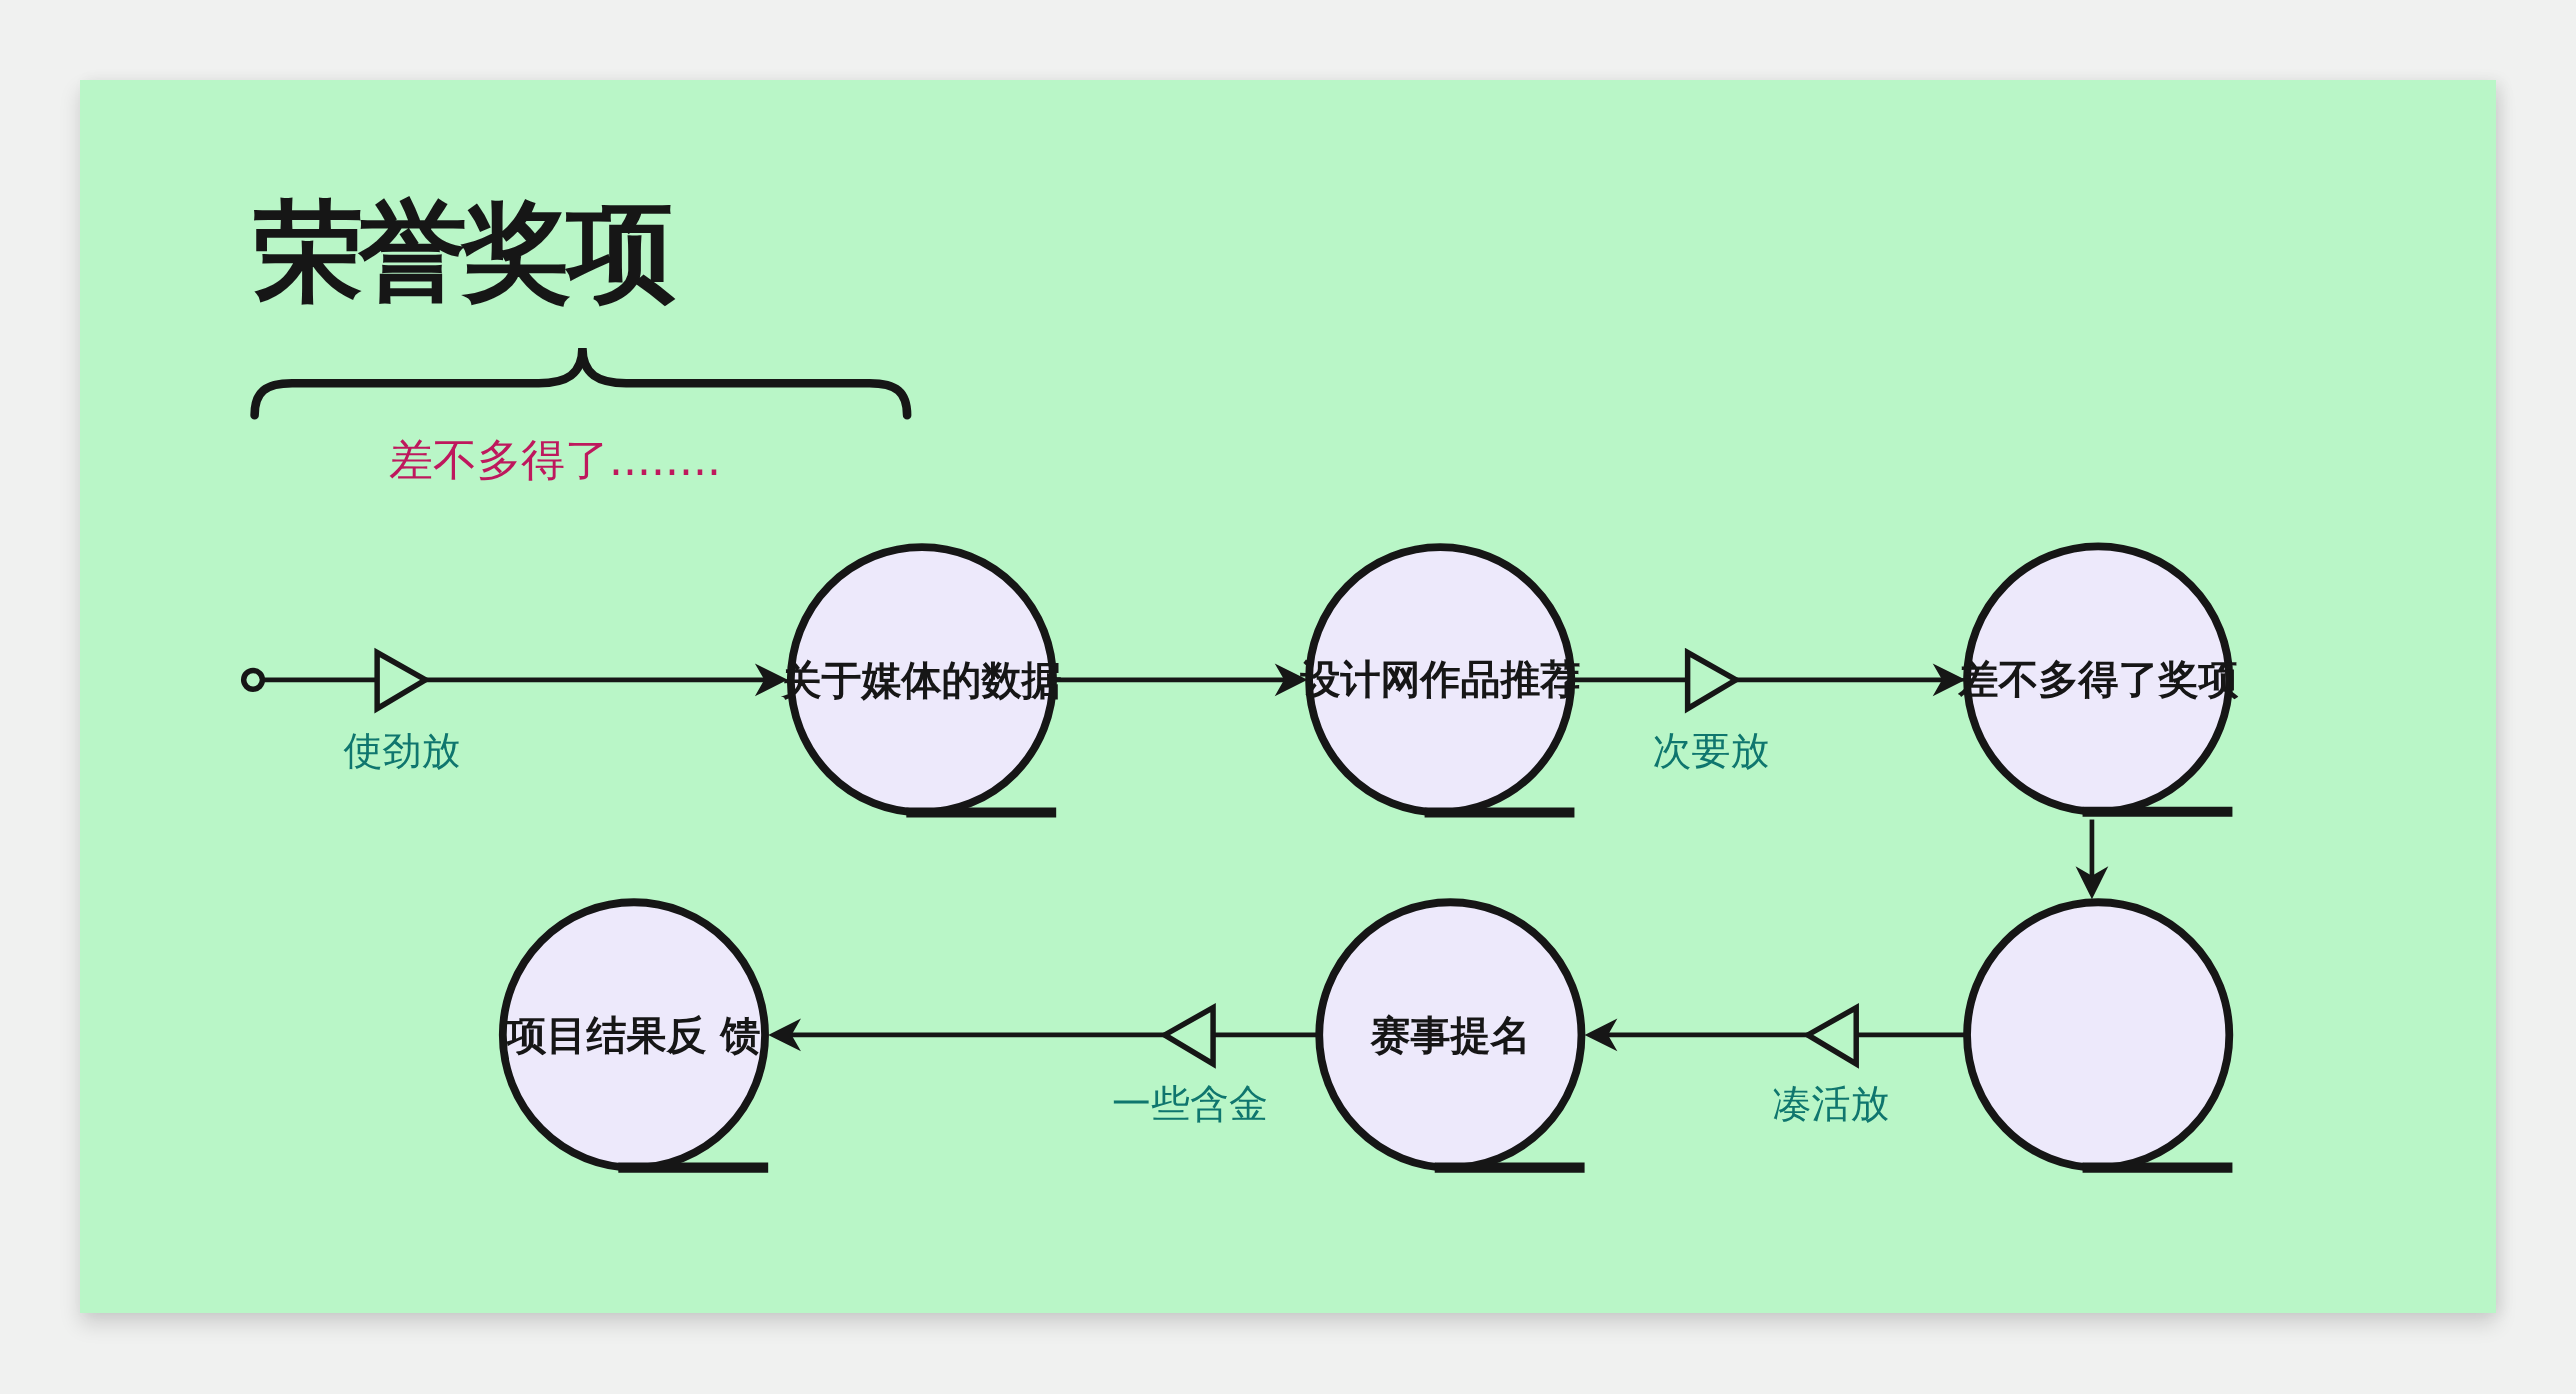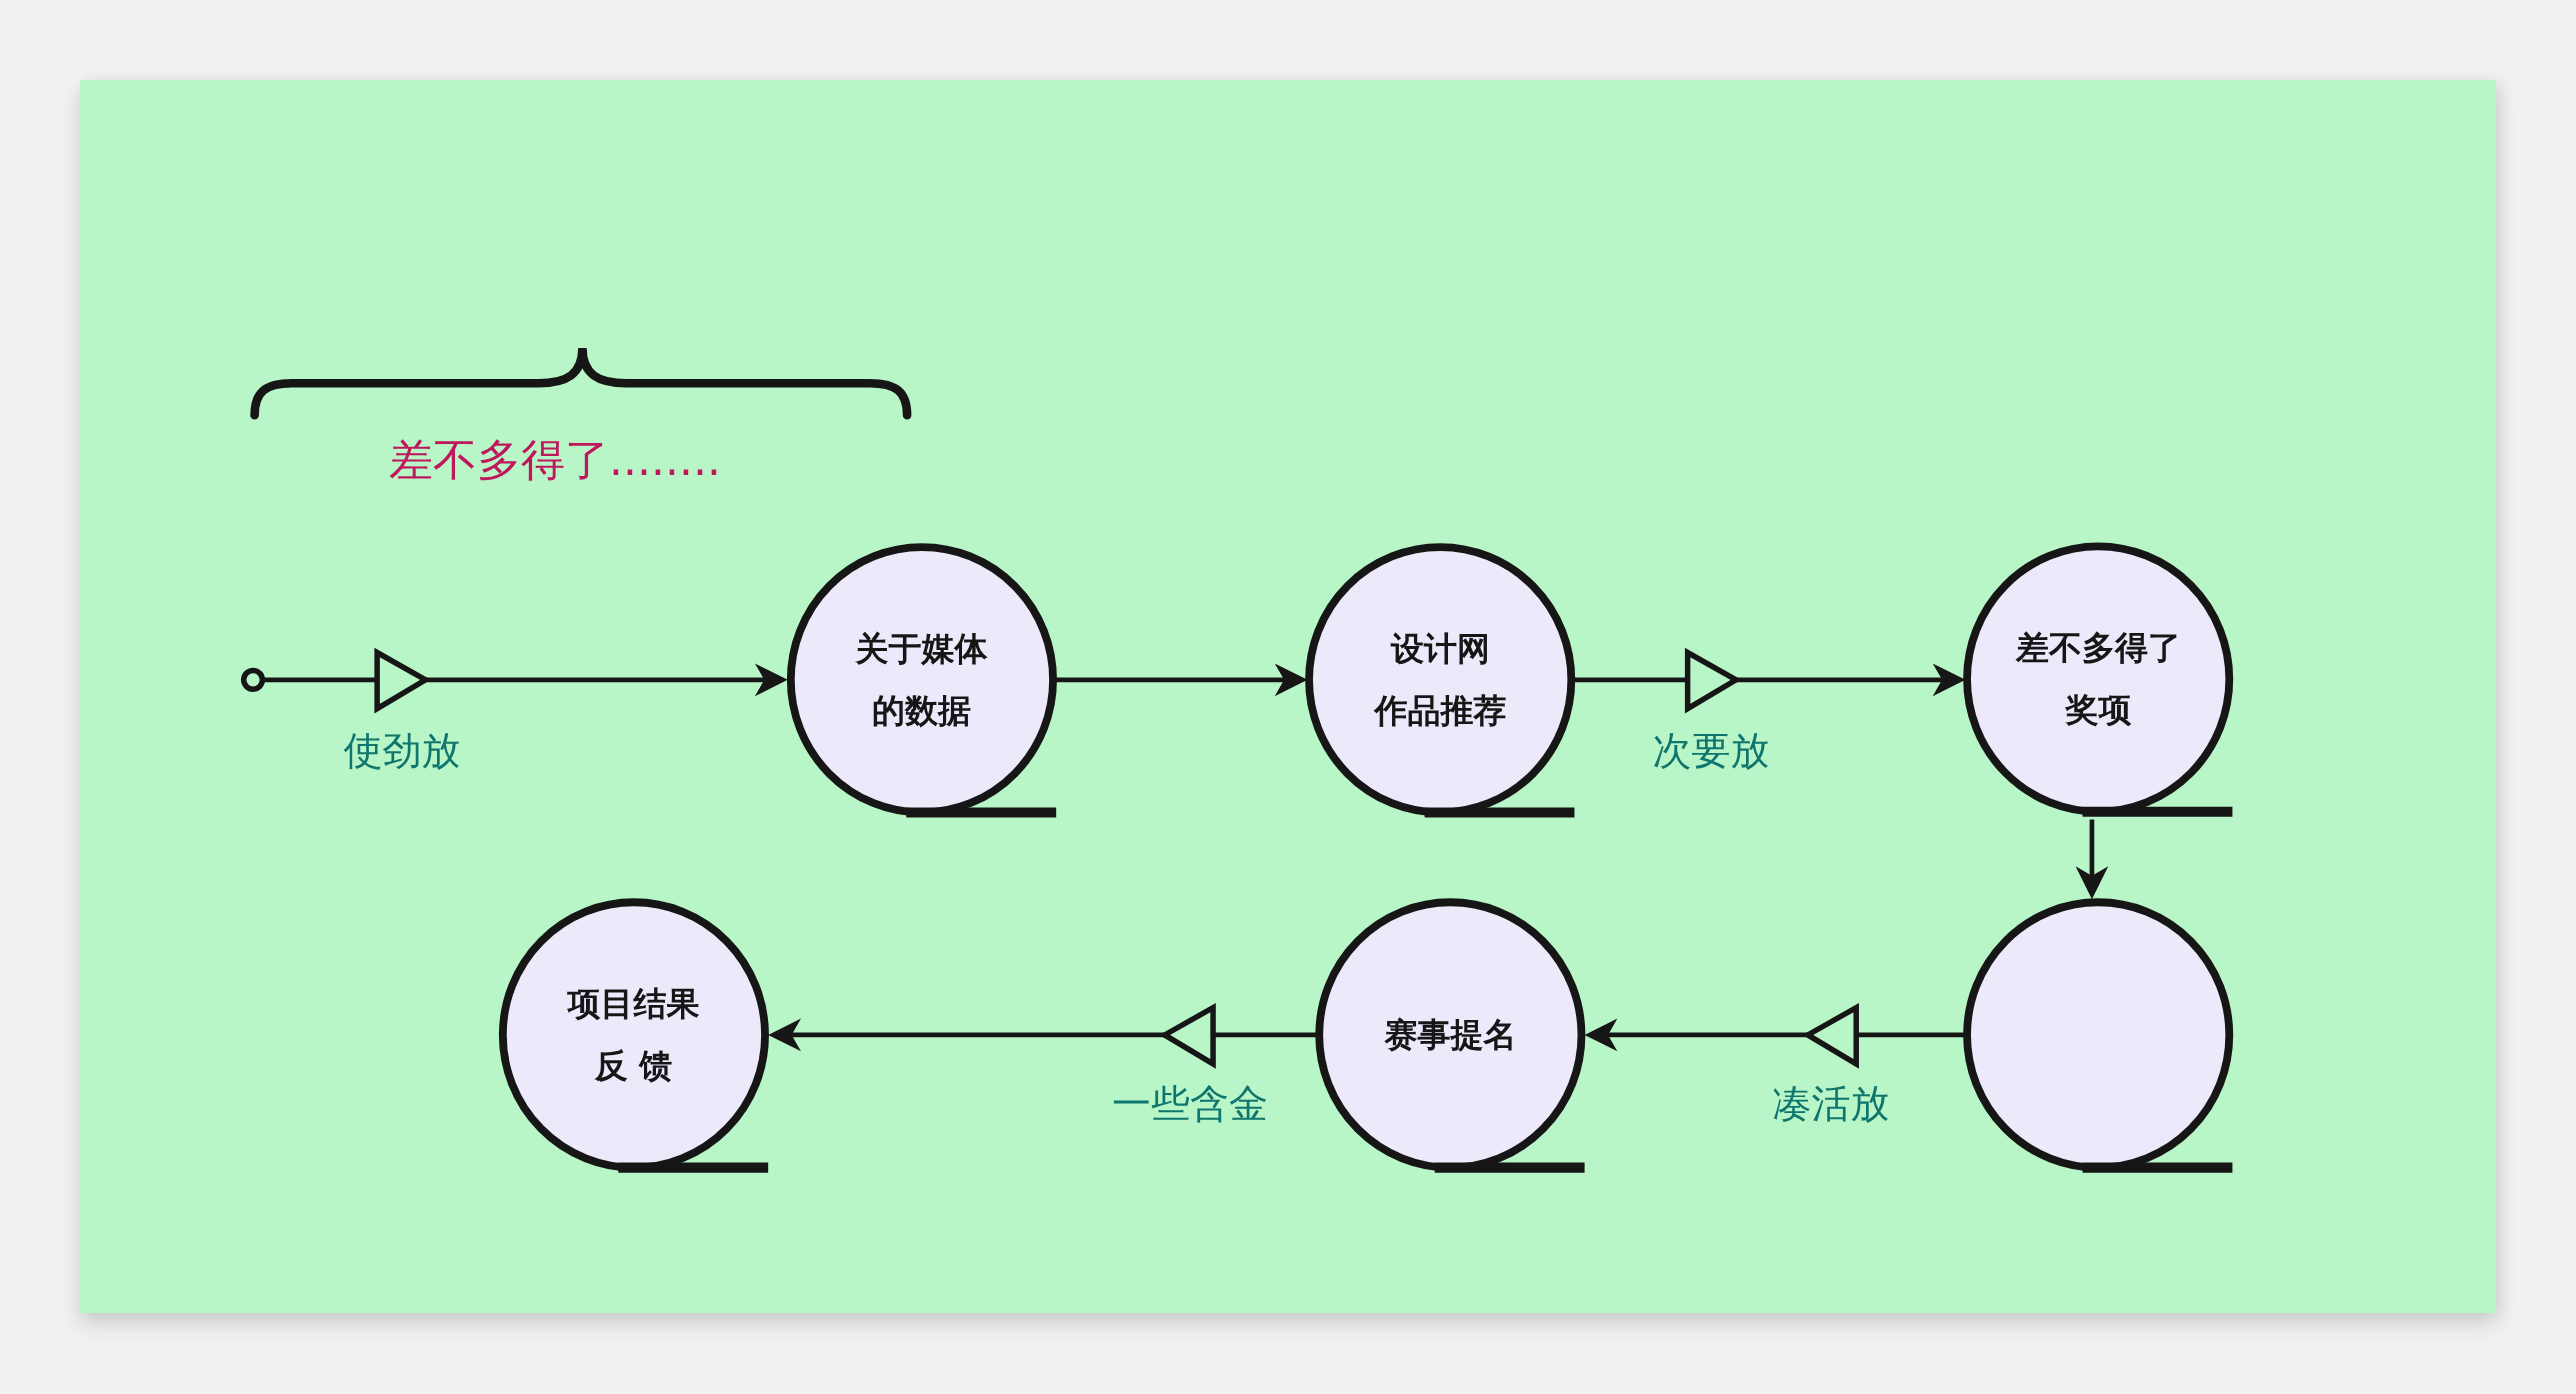--- a/index.html
+++ b/index.html
@@ -143,6 +143,7 @@
     </g>
   </svg>
 
+  <div class="title">荣誉奖项</div>
   <div class="subtitle">差不多得了........</div>
 
   <div class="node-label" style="left:789px; top:547px;">

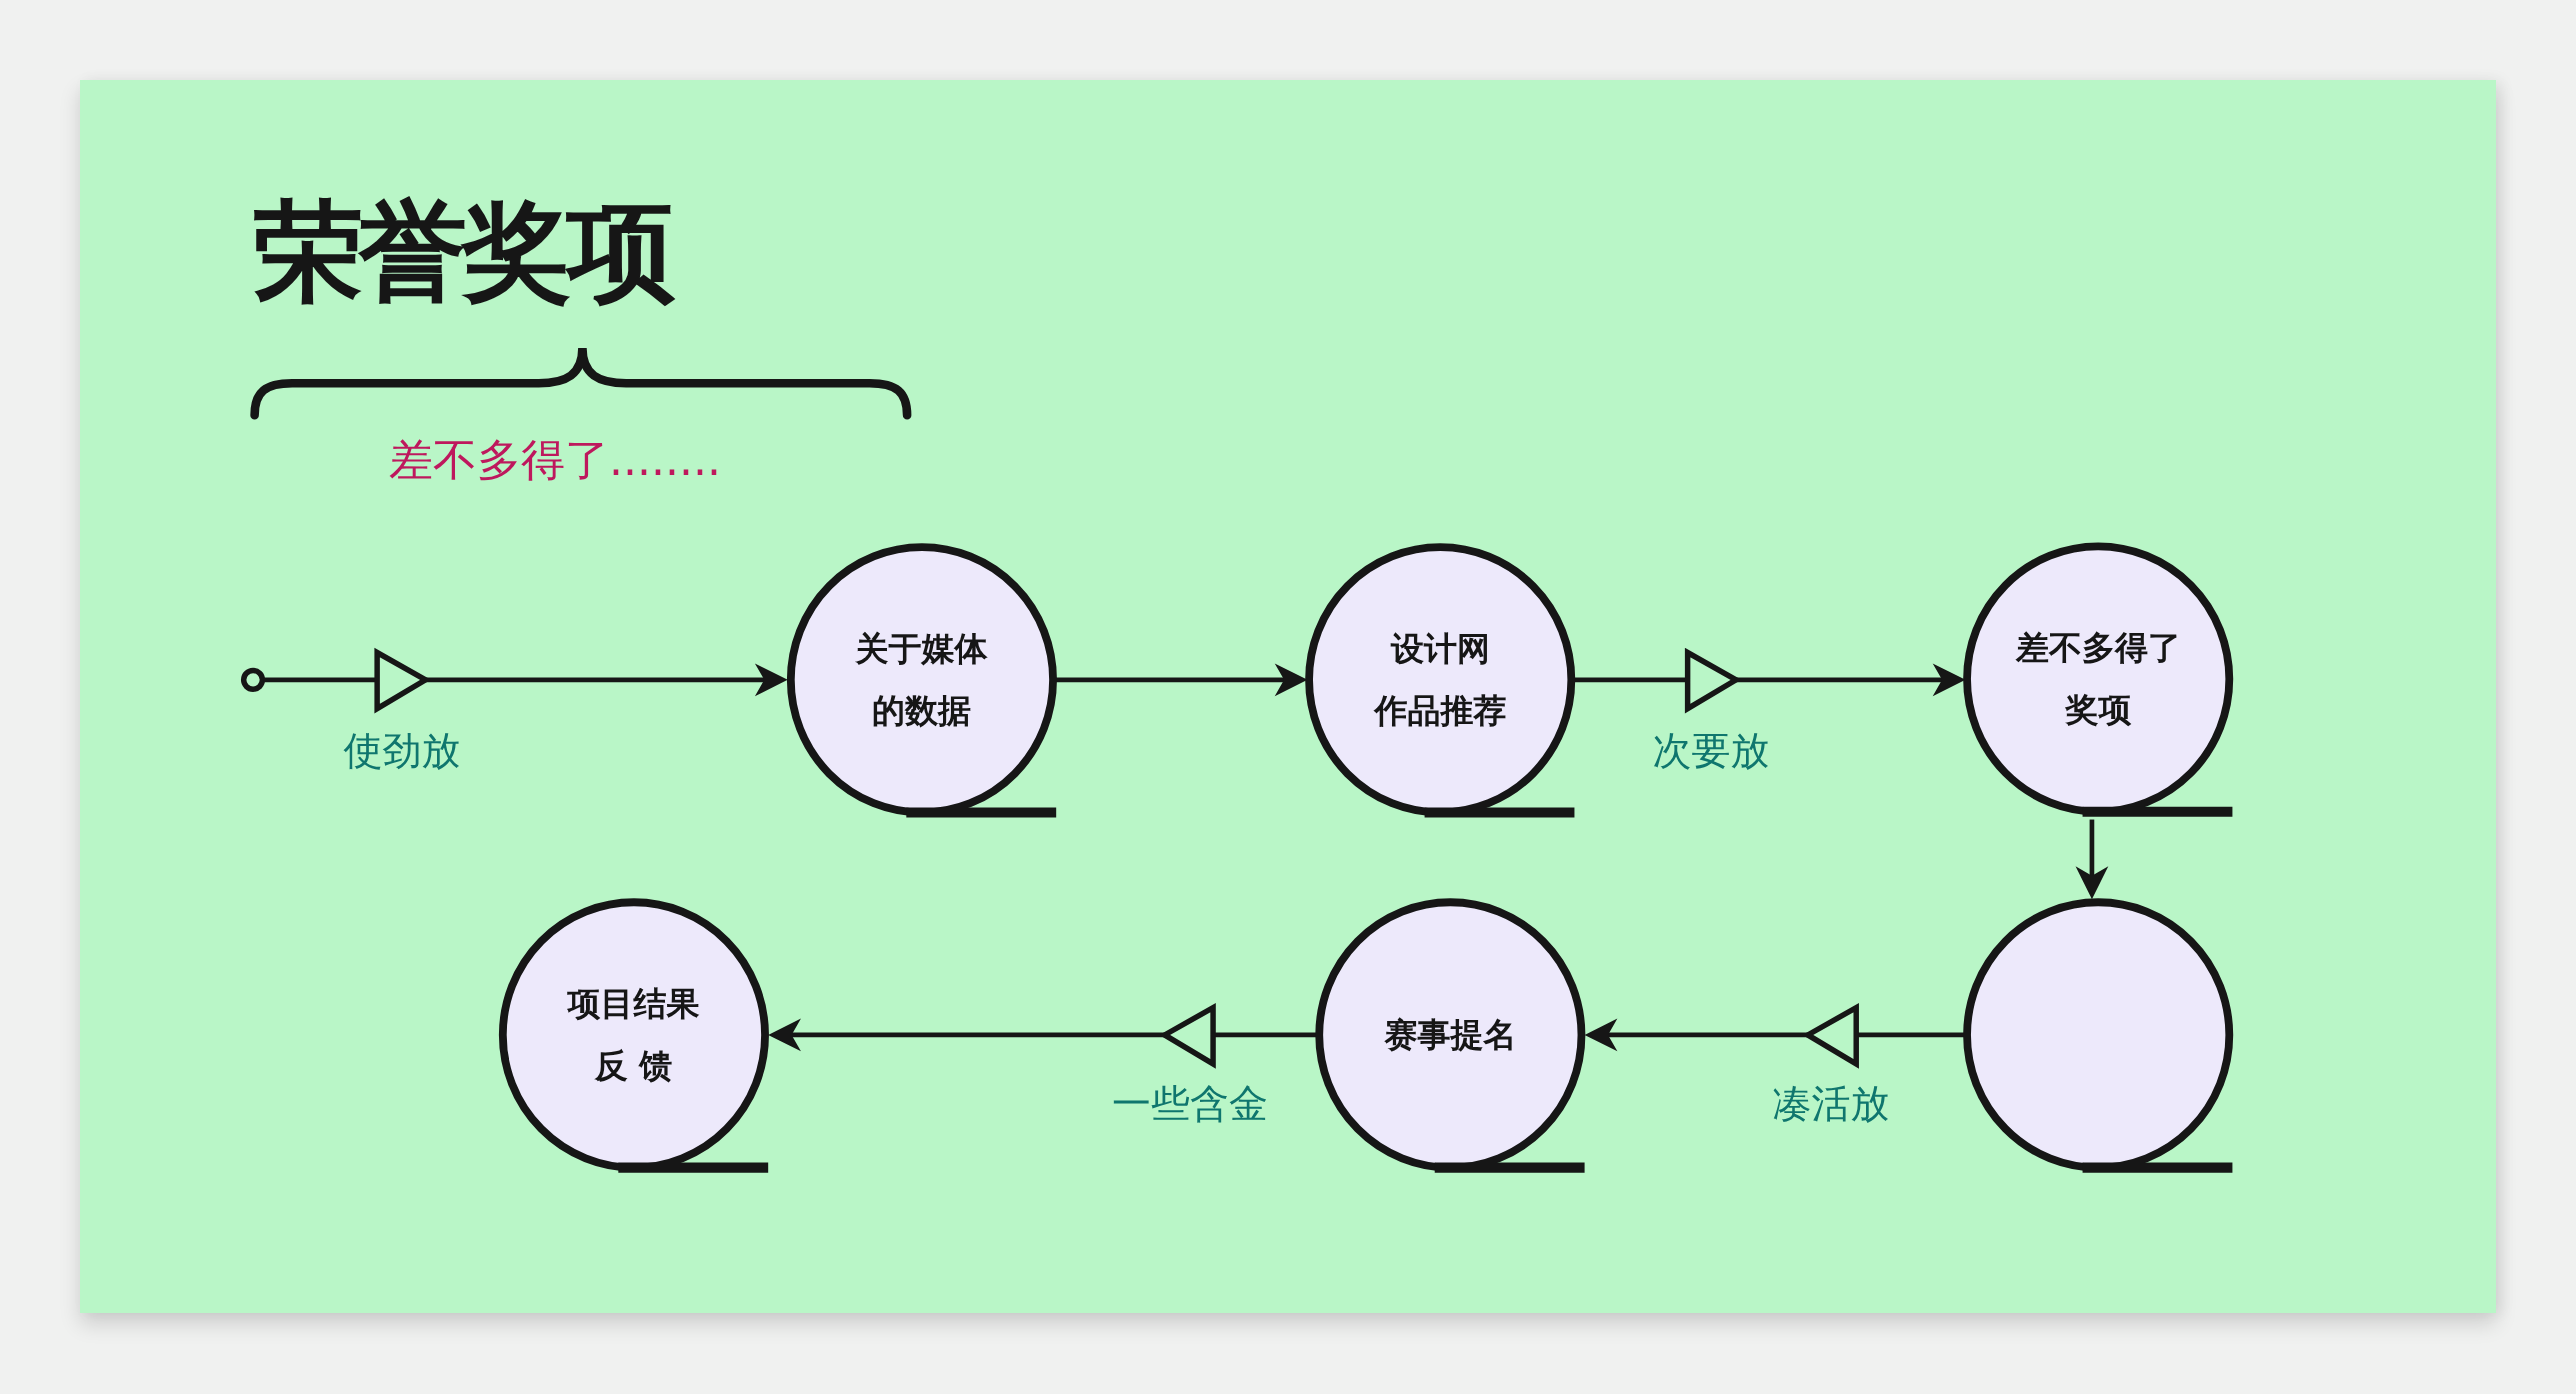--- a/index.html
+++ b/index.html
@@ -56,11 +56,11 @@
     width: 265px;
     height: 265px;
     display: flex;
-    flex-direction: column;
+    flex-direction: row;
     align-items: center;
     justify-content: center;
     text-align: center;
-    font-size: 33px;
+    font-size: 40px;
     font-weight: 700;
     line-height: 62px;
     color: #161616;

